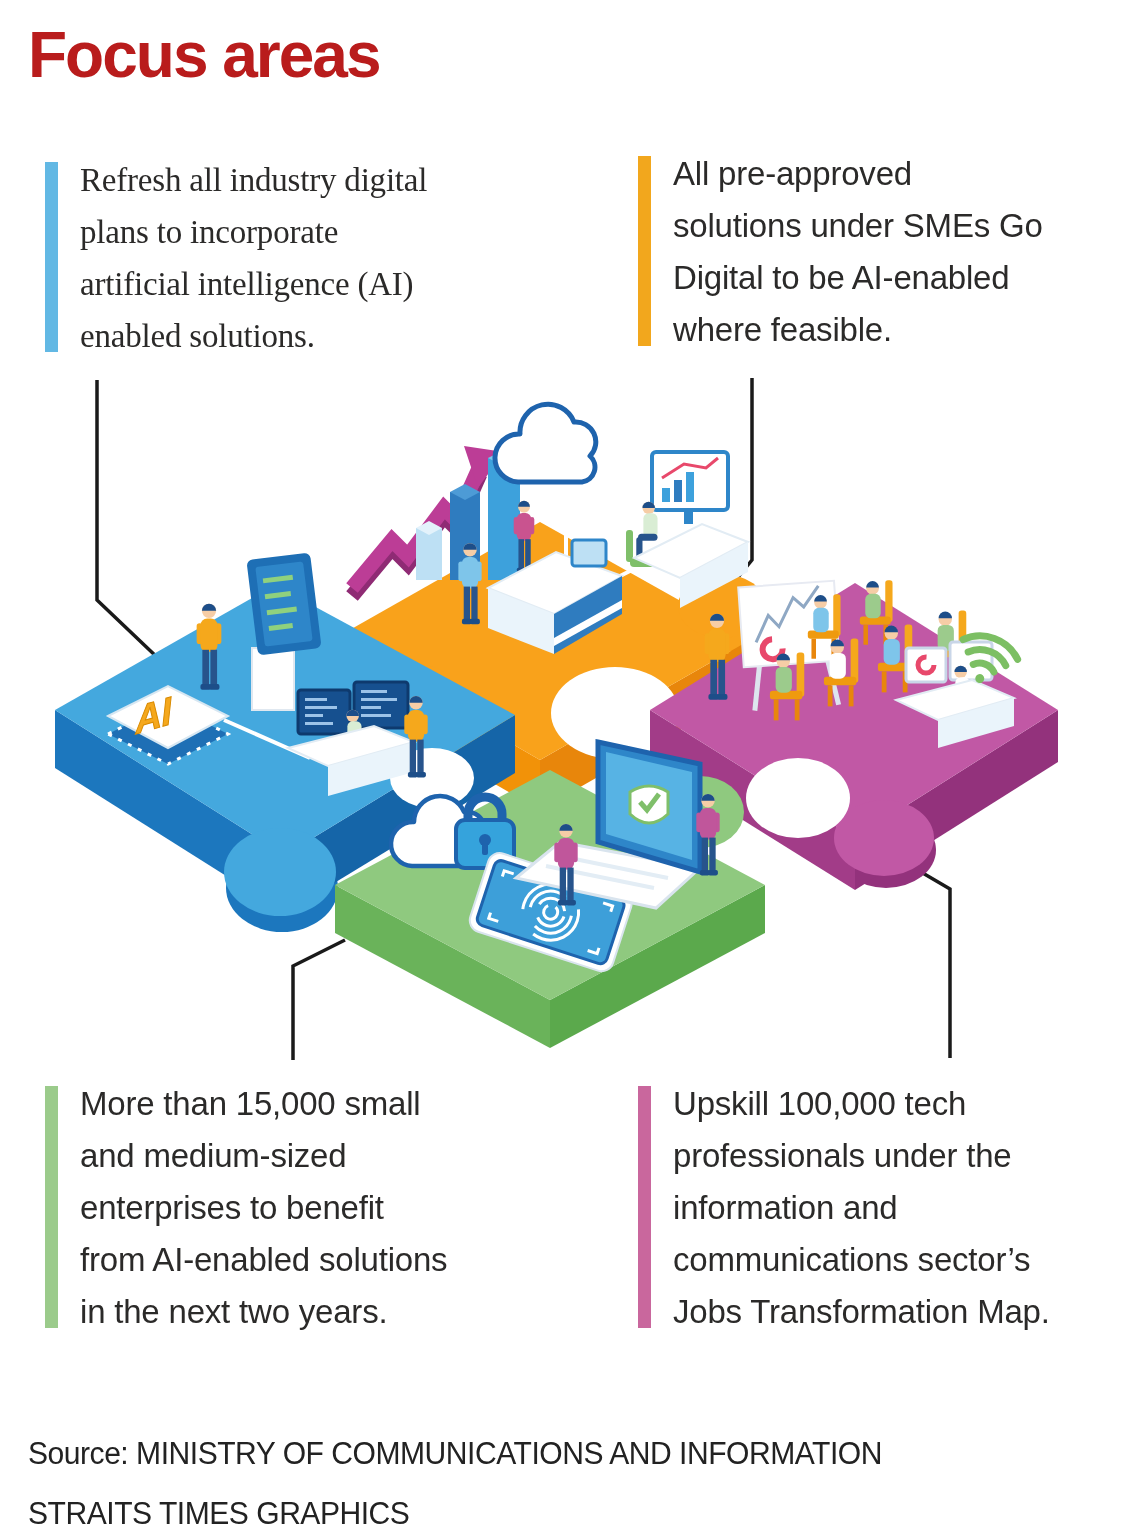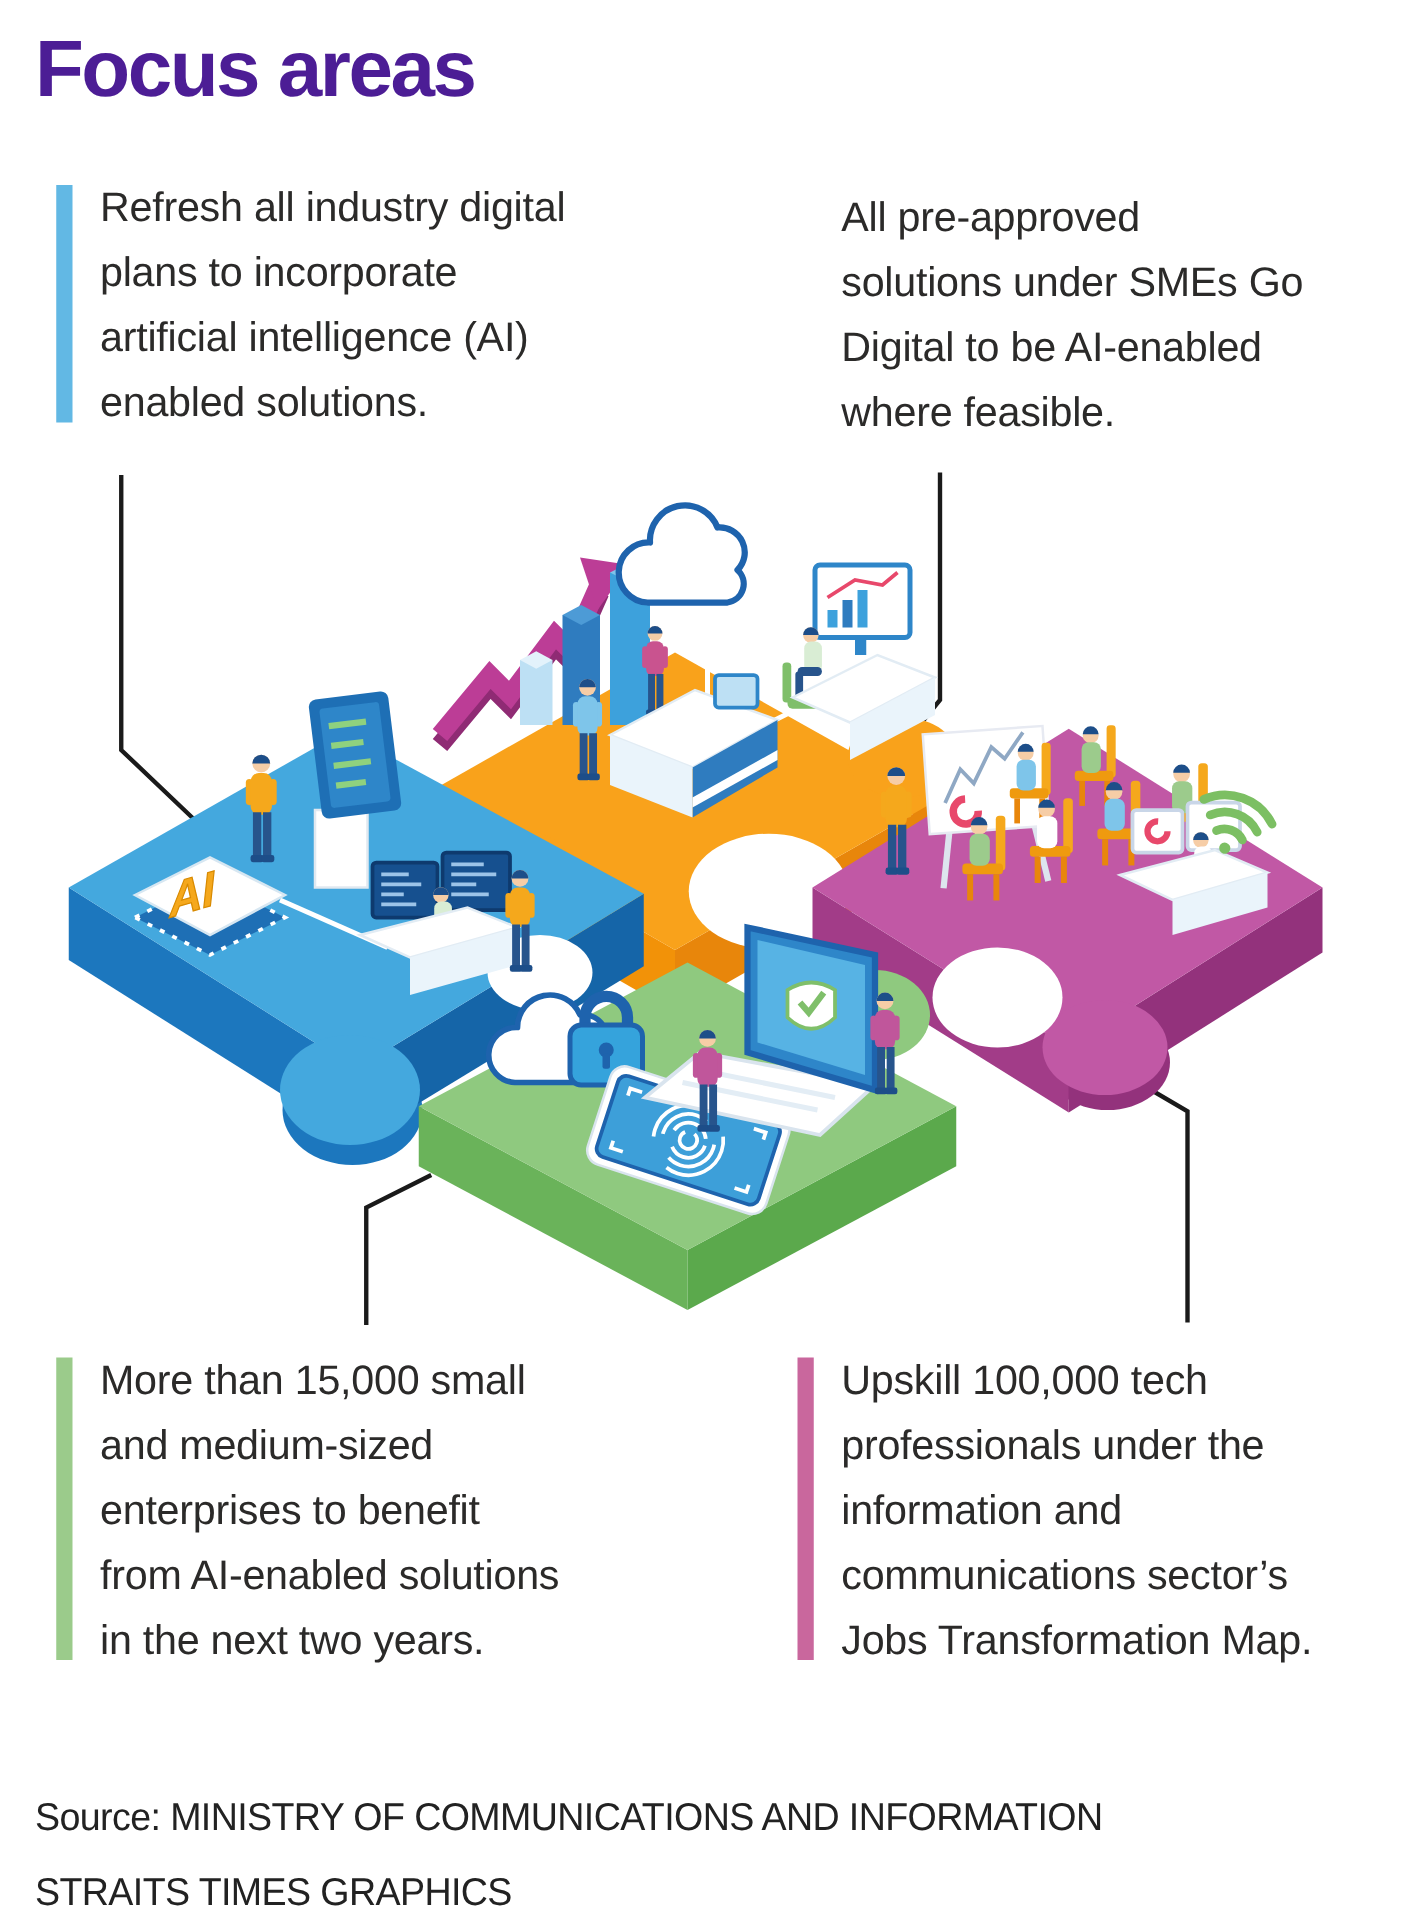--- a/index.html
+++ b/index.html
@@ -9,7 +9,7 @@
   }
   .page-title{
     position:absolute;left:28px;top:18px;
-    font-size:64px;font-weight:700;letter-spacing:-2px;color:#4c1d95;
+    font-size:64px;font-weight:700;letter-spacing:-2px;color:#b91c1c;
   }
   .focus-block{position:absolute;display:flex;gap:22px;}
   .focus-block .accent-bar{width:13px;flex:0 0 13px;margin:8px 0 10px 0;}

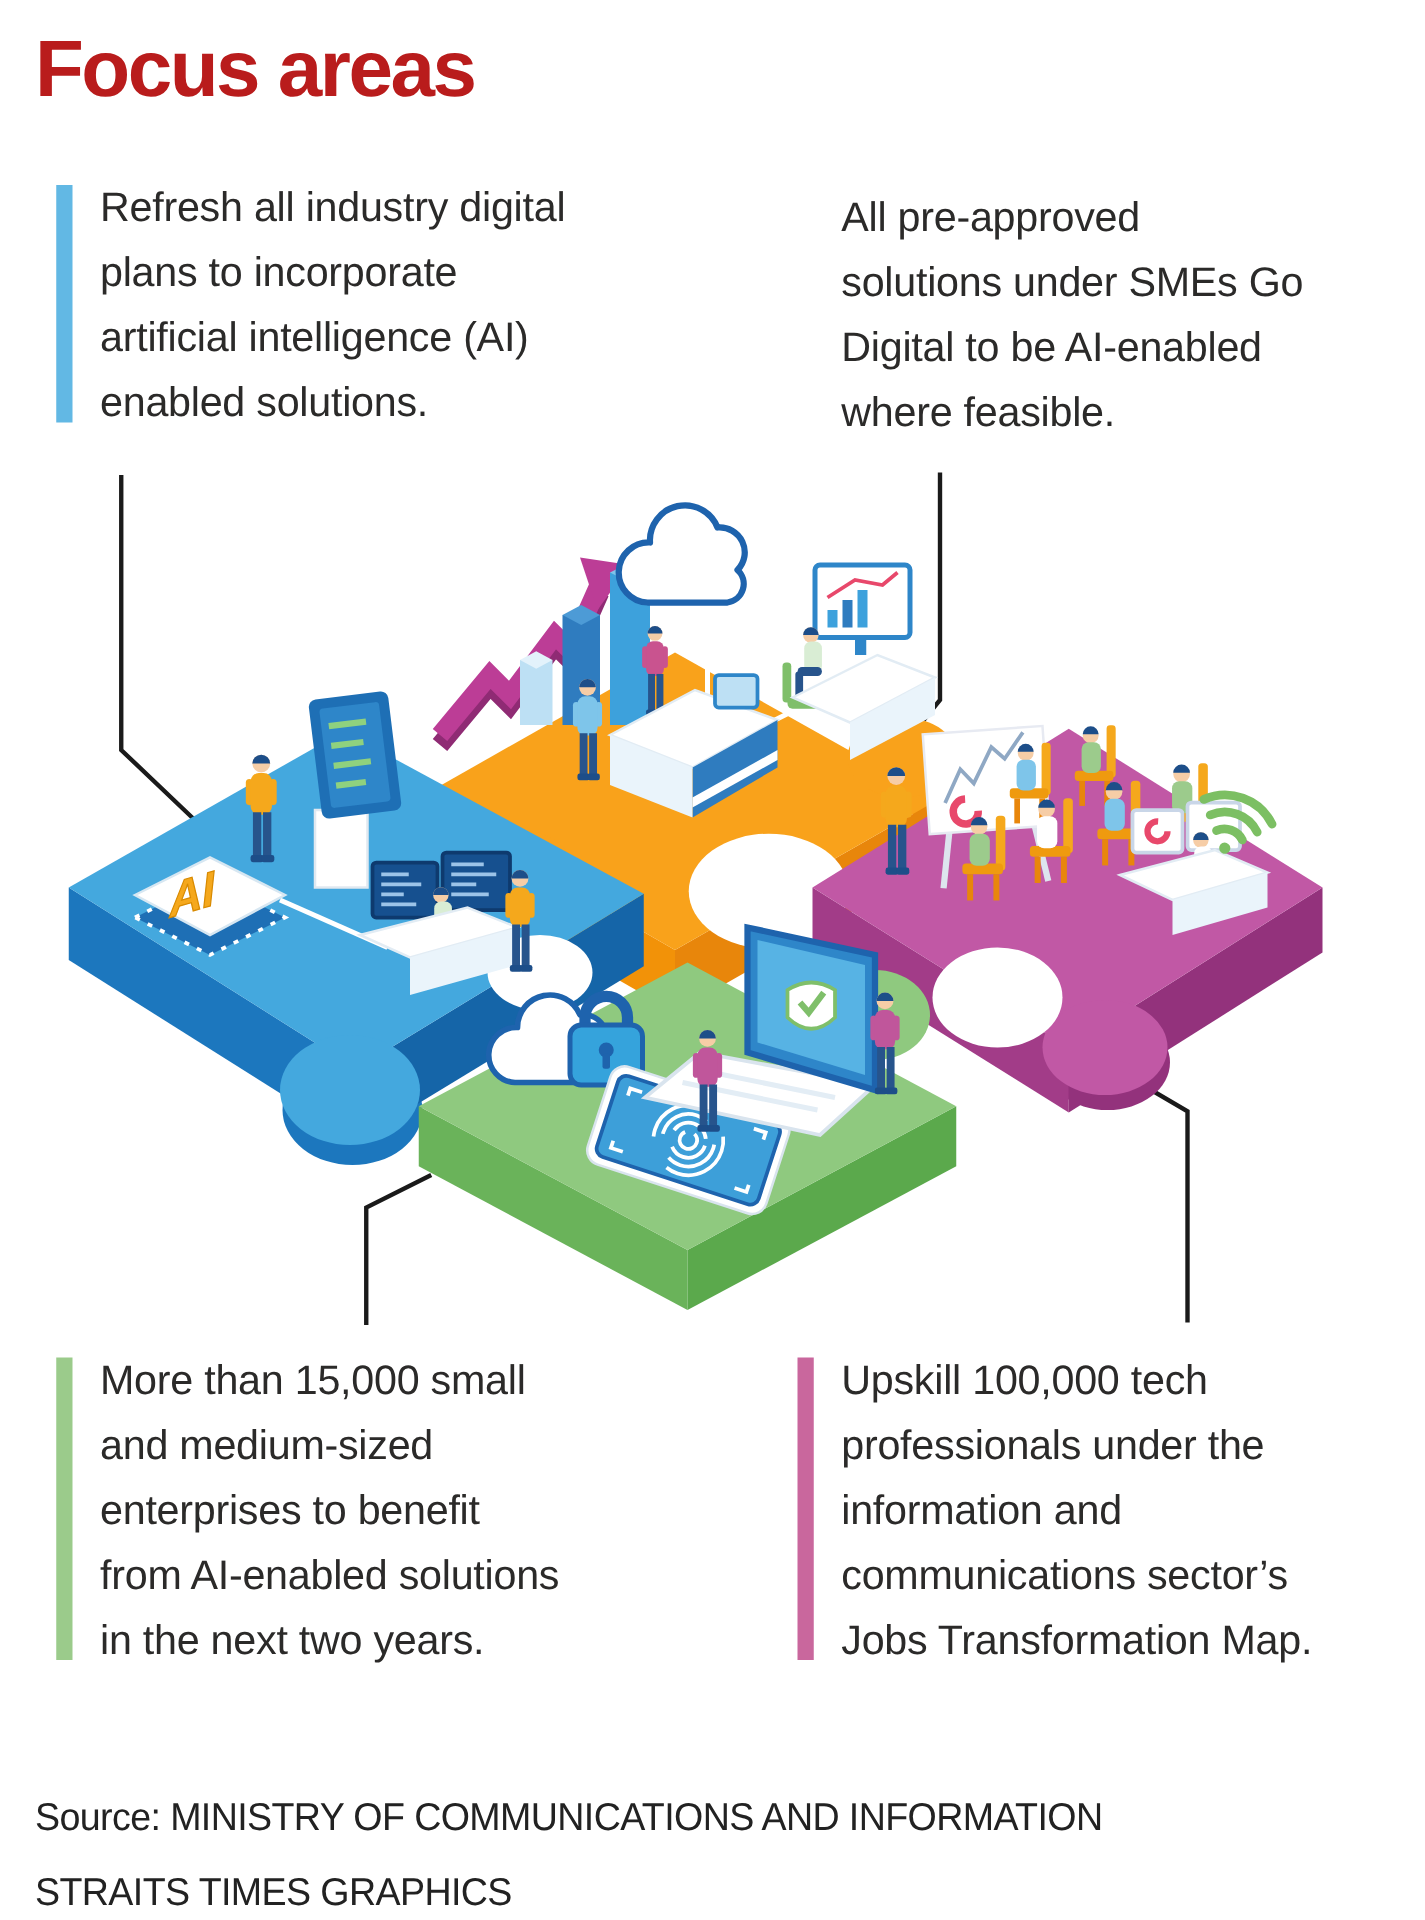--- a/index.html
+++ b/index.html
@@ -17,7 +17,7 @@
     font-size:33px;line-height:52px;color:#2b2a29;white-space:pre-line;
     letter-spacing:-0.2px;
   }
-  #fb1{left:45px;top:140px;width:520px;}
+  #fb1{left:45px;top:154px;width:520px;font-family:Liberation Serif, serif;}
   #fb2{left:638px;top:148px;width:480px;align-items:flex-end;}
   #fb3{left:45px;top:1078px;width:520px;}
   #fb4{left:638px;top:1078px;width:490px;}

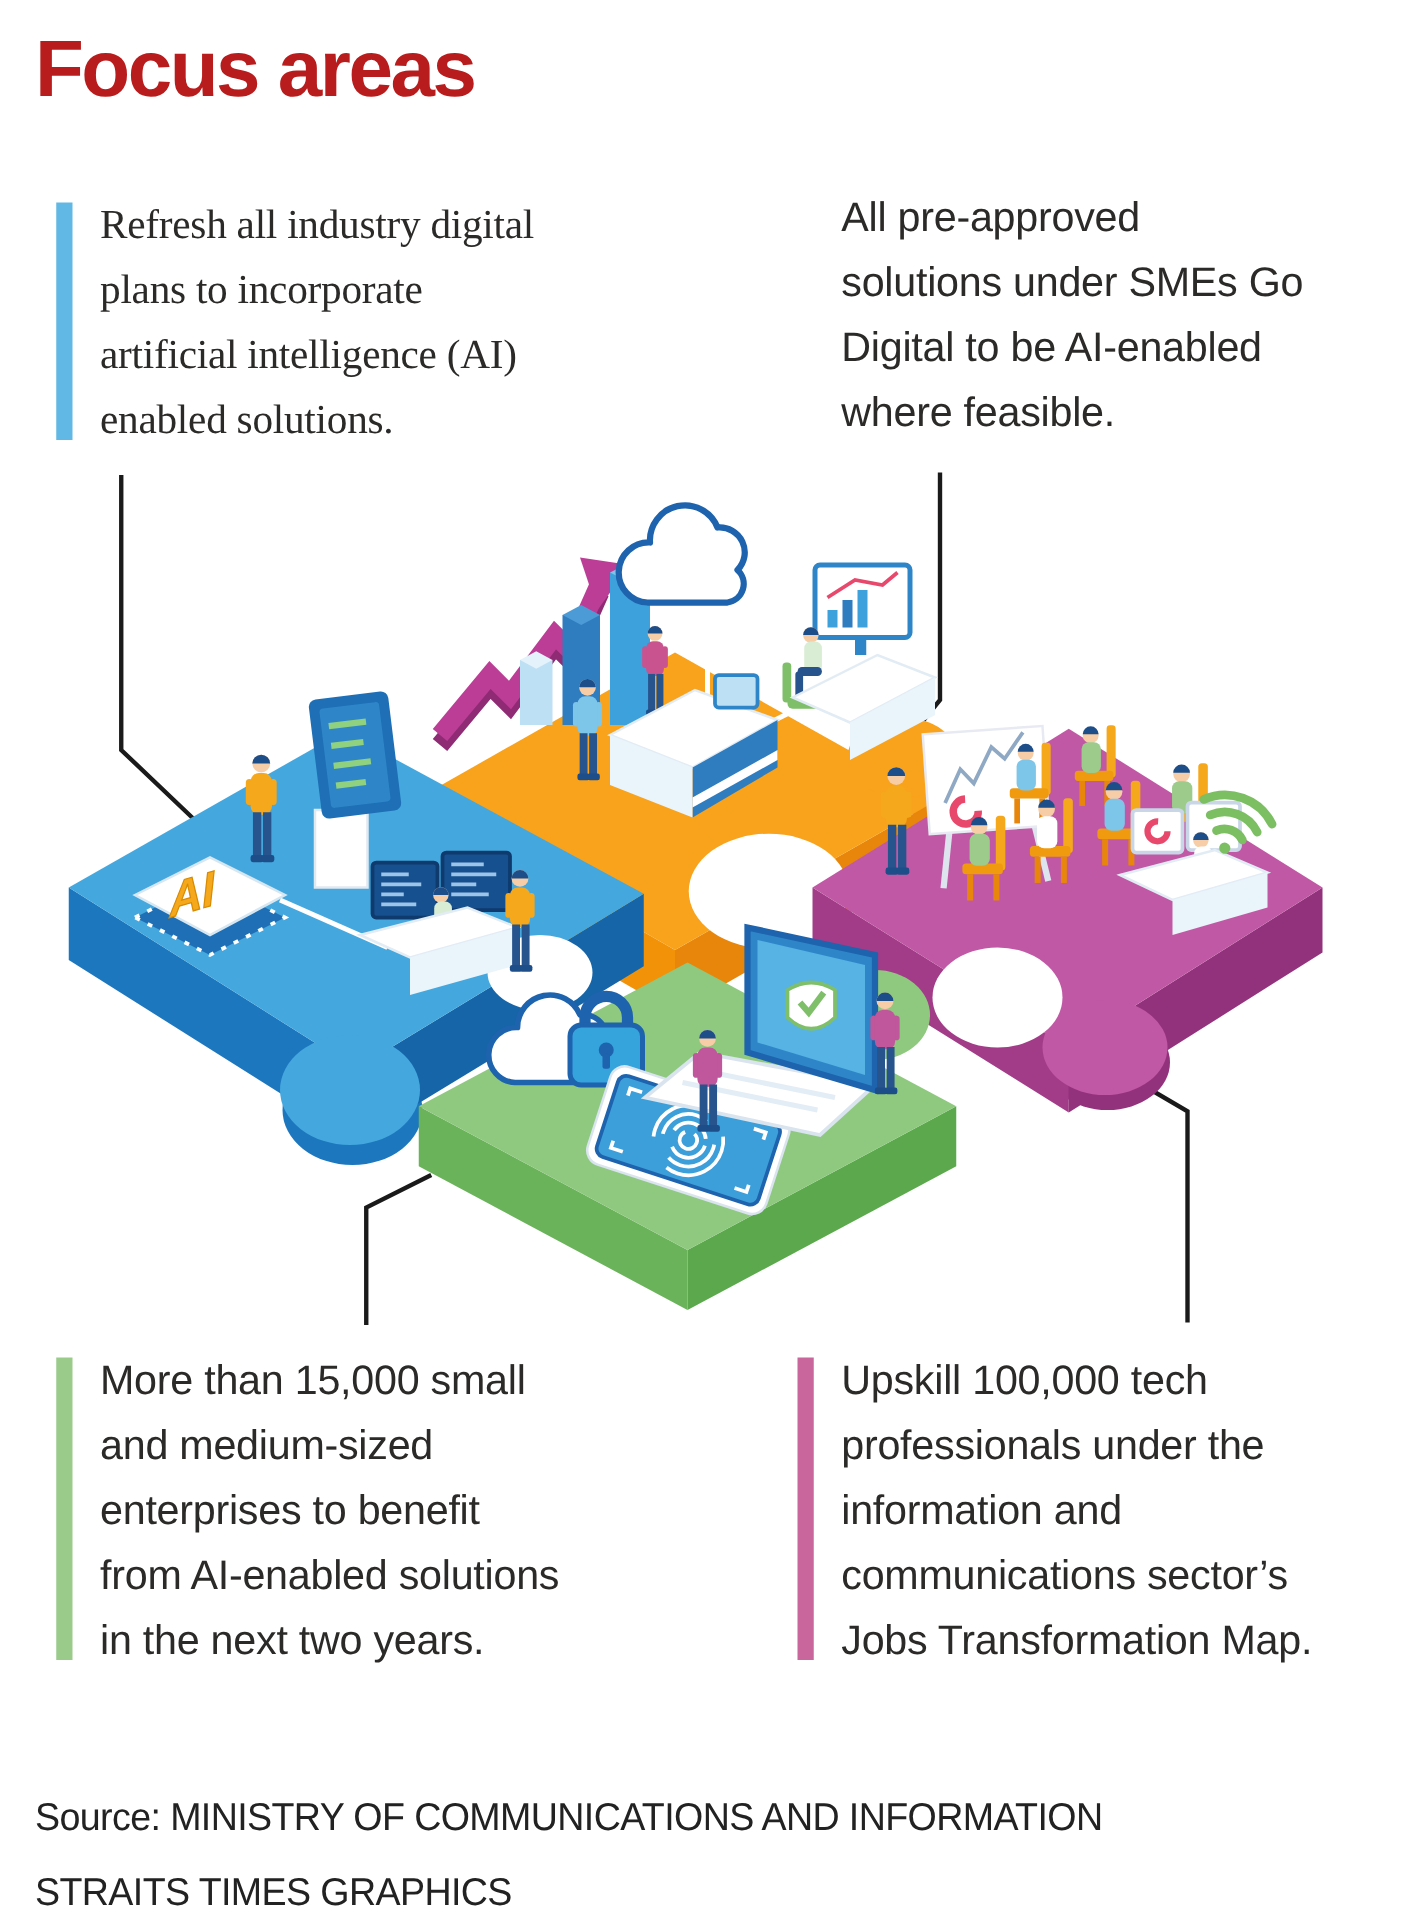--- a/index.html
+++ b/index.html
@@ -18,7 +18,7 @@
     letter-spacing:-0.2px;
   }
   #fb1{left:45px;top:154px;width:520px;font-family:Liberation Serif, serif;}
-  #fb2{left:638px;top:148px;width:480px;align-items:flex-end;}
+  #fb2{left:638px;top:148px;width:480px;}
   #fb3{left:45px;top:1078px;width:520px;}
   #fb4{left:638px;top:1078px;width:490px;}
   .source-line{

